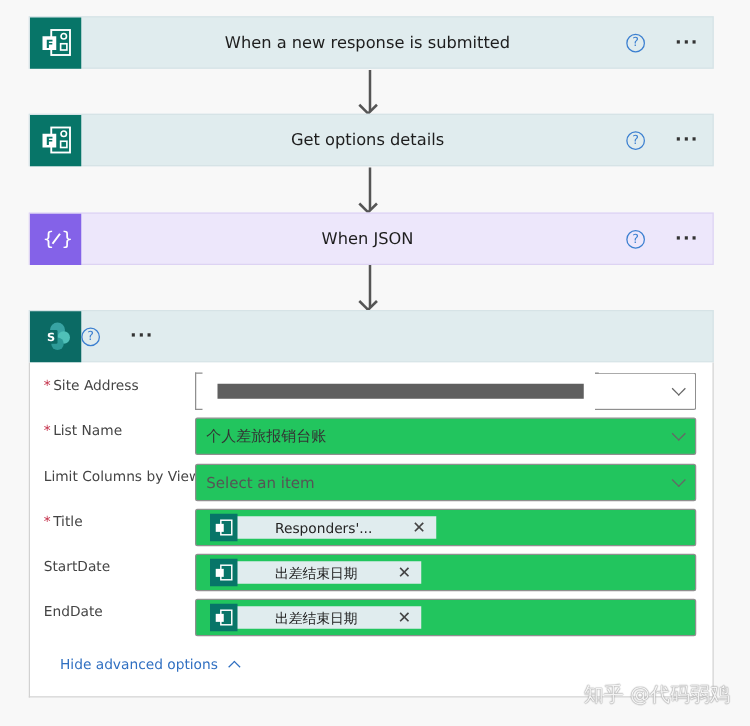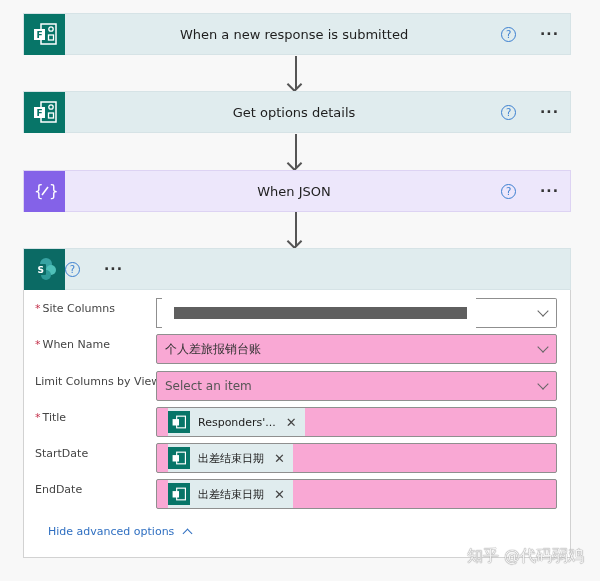--- a/index.html
+++ b/index.html
@@ -118,7 +118,7 @@
 
   <div class="card-body">
     <div class="row" style="top:8px">
-      <span class="label"><span class="req">*</span><span>Site Columns</span></span>
+      <span class="label"><span class="req">*</span><span>Site Address</span></span>
       <div class="site-field">
         <div class="site-left"></div>
         <div class="site-redact"></div>

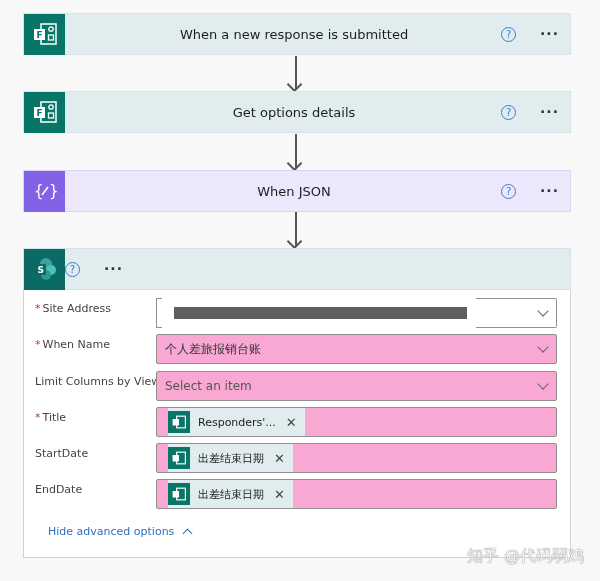--- a/index.html
+++ b/index.html
@@ -129,7 +129,7 @@
     </div>
 
     <div class="row" style="top:44px">
-      <span class="label"><span class="req">*</span><span>When Name</span></span>
+      <span class="label"><span class="req">*</span><span>List Name</span></span>
       <div class="field">
         <span class="field-text">个人差旅报销台账</span>
         <span class="chev"></span>

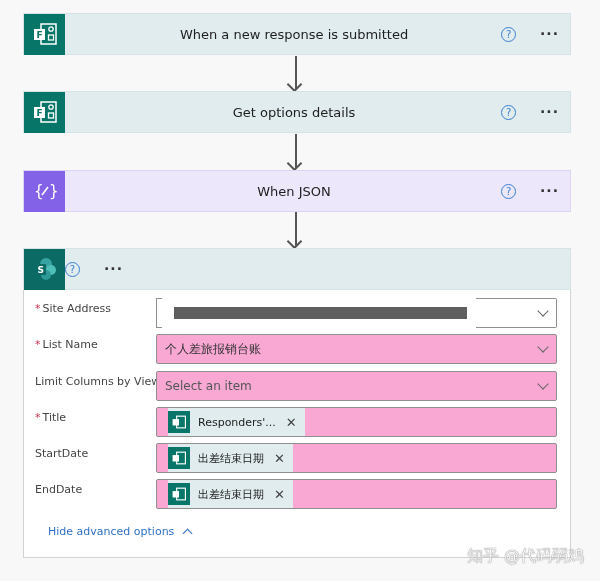--- a/index.html
+++ b/index.html
@@ -26,7 +26,7 @@
   .row { position: absolute; left: 11px; width: 523px; height: 30px; }
   .label { position: absolute; left: 0; top: 4px; font-size: 11px; color: #444; }
   .req { color: #c4314b; margin-right: 2px; }
-  .field { position: absolute; left: 121px; width: 401px; height: 30px; border: 1px solid #8f8f8f; border-radius: 2px; background: #f9a8d4; display: flex; align-items: center; }
+  .field { position: absolute; left: 121px; width: 401px; height: 30px; border: 1px solid #8f8f8f; border-radius: 2px; background: #22c55e; display: flex; align-items: center; }
   .field-text { font-size: 12px; color: #333; margin-left: 8px; flex: 1; }
   .chev { width: 8px; height: 8px; border-right: 1.3px solid #666; border-bottom: 1.3px solid #666; transform: rotate(45deg); margin-right: 9px; margin-top: -4px; }
 

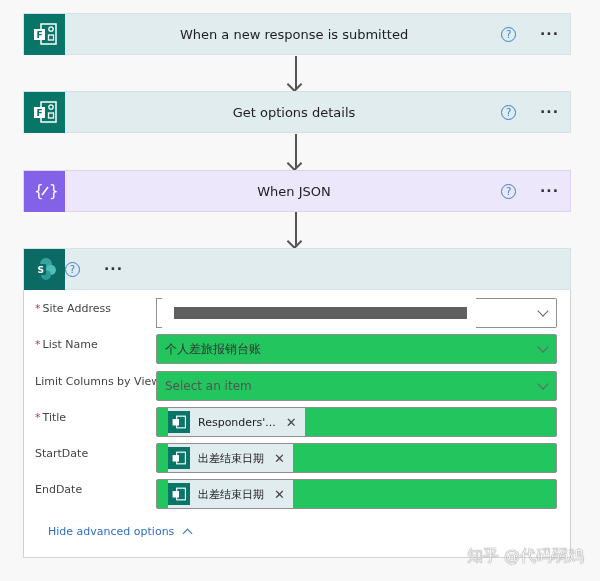--- a/index.html
+++ b/index.html
@@ -36,7 +36,7 @@
   .site-right { position: absolute; left: 320px; top: 0; width: 81px; height: 30px; border: 1px solid #8f8f8f; border-left: none; border-radius: 0 2px 2px 0; display: flex; justify-content: flex-end; align-items: center; }
   .site-right::before { content: ""; position: absolute; left: 0; top: -1px; width: 3px; height: 1px; background: #8f8f8f; }
 
-  .token { display: inline-flex; align-items: center; height: 28px; background: #e0ecee; margin-left: 11px; padding-right: 8px; }
+  .token { display: inline-flex; align-items: center; height: 18px; background: #e0ecee; margin-left: 11px; padding-right: 8px; gap: 22px; }
   .token-icon { width: 22px; height: 22px; background: #077568; display: flex; align-items: center; justify-content: center; }
   .token-text { font-size: 11px; margin-left: 8px; color: #222; }
   .token-x { margin-left: 10px; font-size: 13px; color: #444; }

